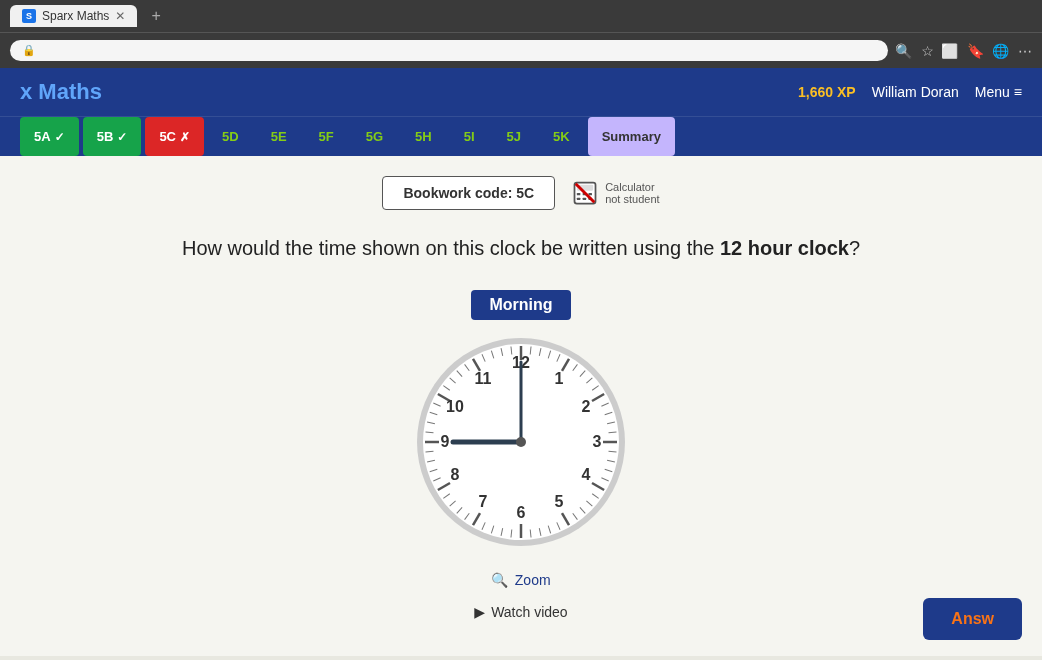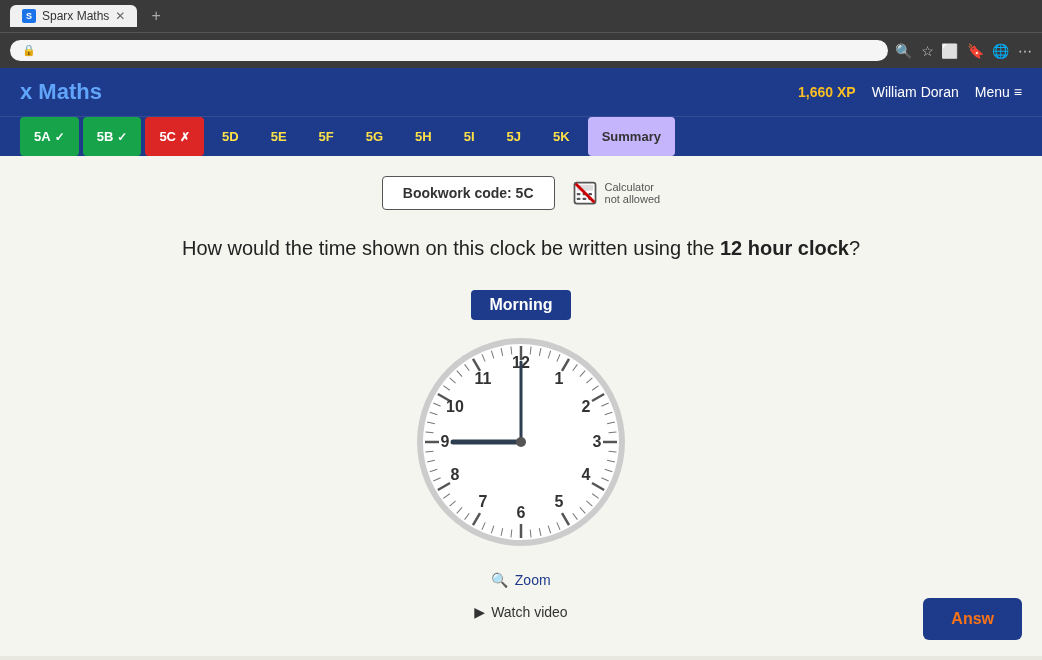--- a/index.html
+++ b/index.html
@@ -138,7 +138,7 @@
     }
     .nav-tab.done { background: #16a34a; color: white; }
     .nav-tab.current { background: #dc2626; color: white; }
-    .nav-tab.inactive { background: transparent; color: #fde047; align-items: flex-end; }
+    .nav-tab.inactive { background: transparent; color: #84cc16; align-items: flex-end; }
     .nav-tab.summary { background: #c4b5fd; color: #333; }
     .check { font-size: 12px; }
     .cross { font-size: 12px; }

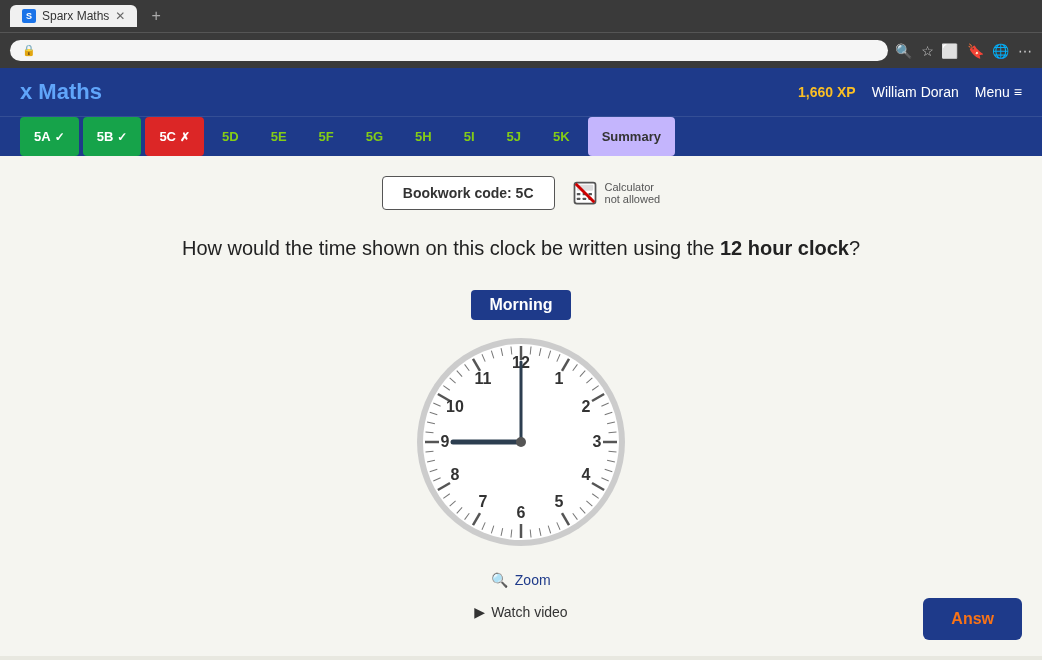--- a/index.html
+++ b/index.html
@@ -356,7 +356,7 @@
       </div>
       <div>
         <div>Calculator</div>
-        <div>not allowed</div>
+        <div>not student</div>
       </div>
     </div>
   </div>

